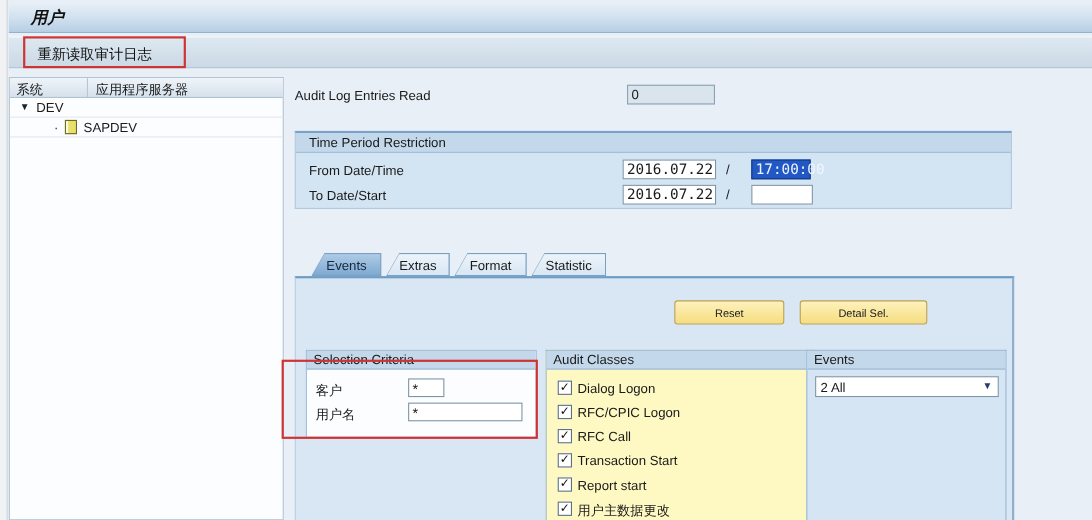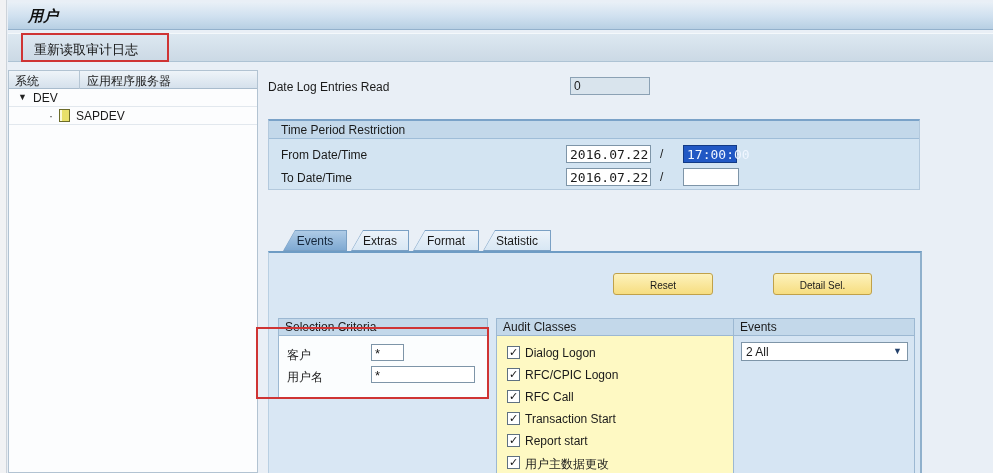--- a/index.html
+++ b/index.html
@@ -128,7 +128,7 @@
     </div>
   </div>
 
-  <span class="entries-label">Date Log Entries Read</span>
+  <span class="entries-label">Audit Log Entries Read</span>
   <div class="entries-field">0</div>
 
   <div class="tpr">

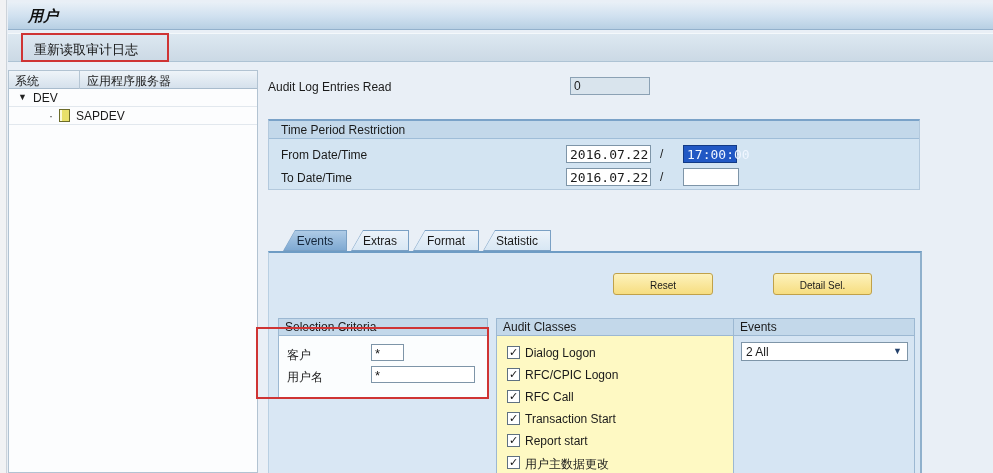--- a/index.html
+++ b/index.html
@@ -139,7 +139,7 @@
     <div class="field date-from">2016.07.22</div>
     <span class="slash1">/</span>
     <div class="field time-from">17:00:00</div>
-    <span class="tpr-label-to">To Date/Time</span>
+    <span class="tpr-label-to">To Date/Start</span>
     <div class="field date-to">2016.07.22</div>
     <span class="slash2">/</span>
     <div class="field time-to"></div>

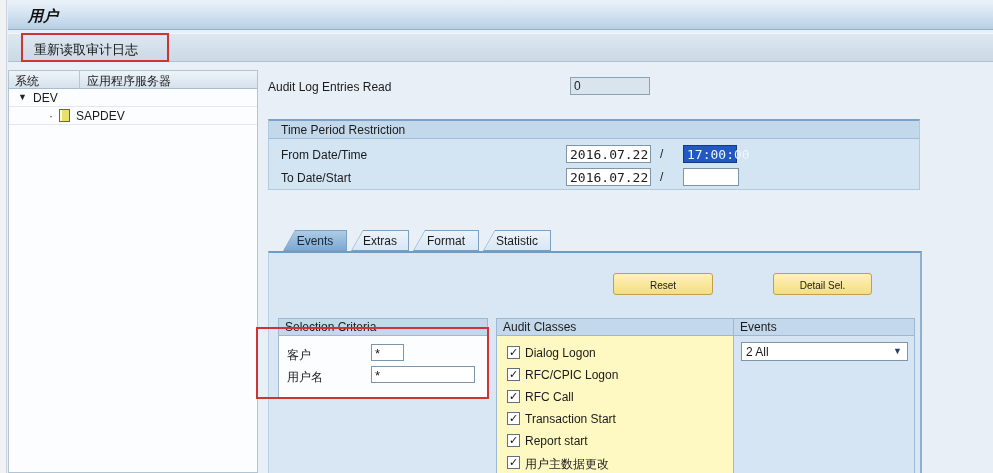--- a/index.html
+++ b/index.html
@@ -72,7 +72,7 @@
   .sap-btn { position:absolute; height:22px; background:linear-gradient(#fdf2bc, #f6dd80); border:1px solid #c0a14a;
     border-radius:3px; font-size:10px; color:#1a1a1a; text-align:center; padding-top:3px; cursor:default; }
   .btn-reset { left:613px; top:273px; width:100px; }
-  .btn-detail { left:727px; top:273px; width:99px;margin-left:46px; }
+  .btn-detail { left:727px; top:273px; width:116px; }
 
   .group { position:absolute; border:1px solid #9cb8d2; }
   .group-header { position:relative; height:17px; background:#c3d8ea; border-bottom:1px solid #9cb8d2; }

